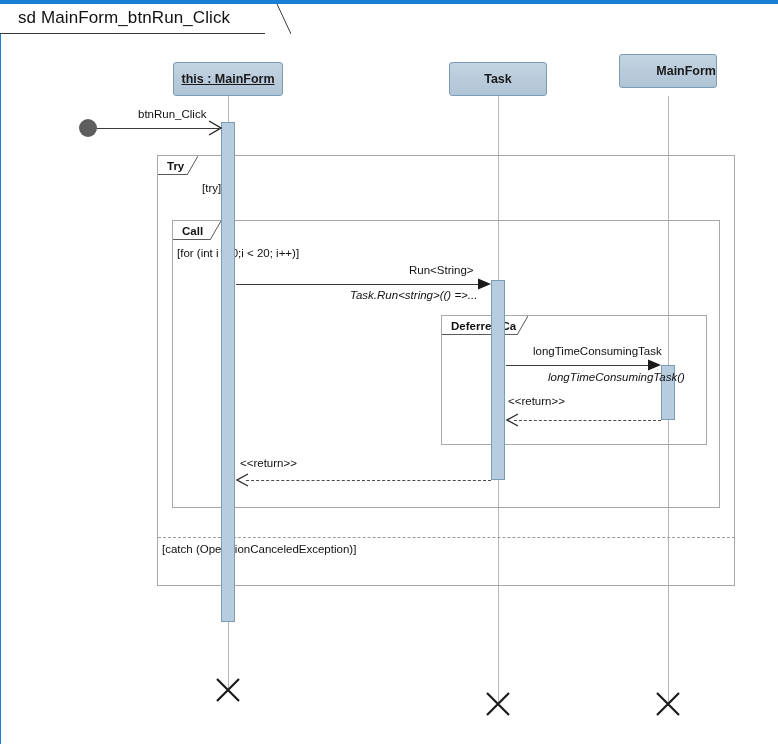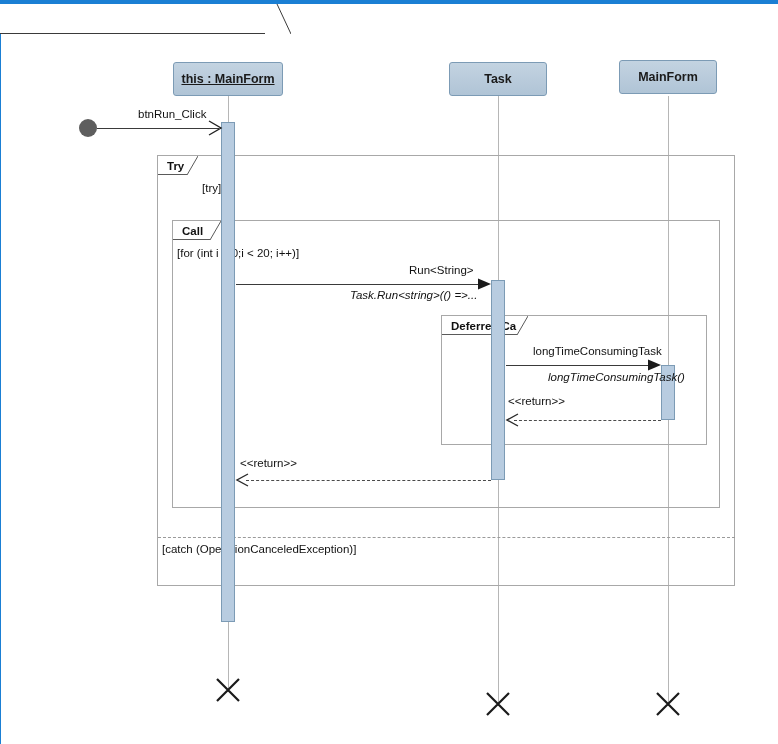--- a/index.html
+++ b/index.html
@@ -176,6 +176,7 @@
         <path d="M12,0 L26,30" stroke="#3a3a3a" stroke-width="1" fill="none"></path>
       </svg>
     </div>
+    <div class="title-text">sd MainForm_btnRun_Click</div>
   </div>
 
   <div class="ll-head underlined" style="left:173px; top:62px; width:110px; height:34px;">

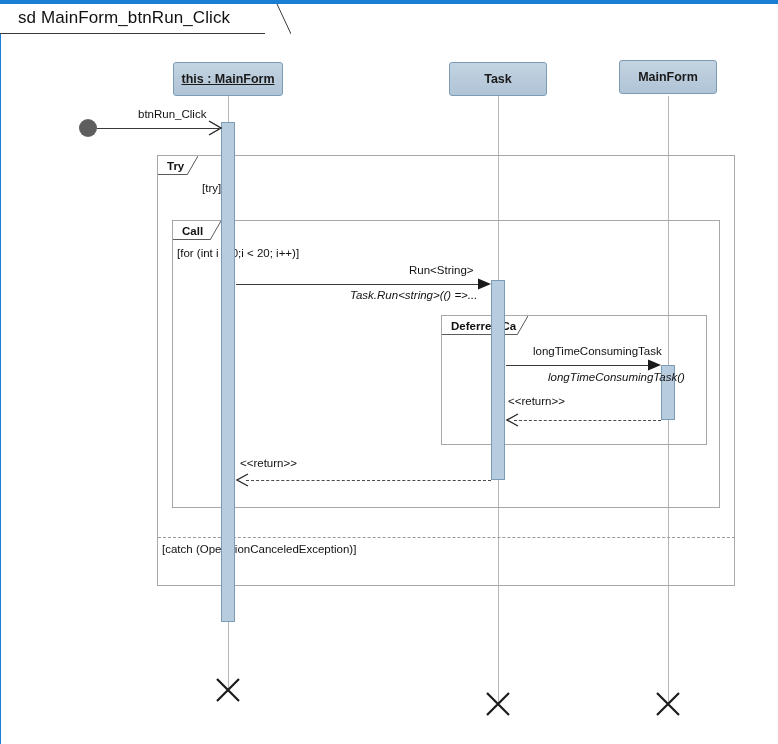--- a/index.html
+++ b/index.html
@@ -185,7 +185,7 @@
   <div class="ll-head" style="left:449px; top:62px; width:98px; height:34px;">
     <span>Task</span>
   </div>
-  <div class="ll-head" style="left:619px; top:60px; width:98px; height:34px;">
+  <div class="ll-head" style="left:619px; top:54px; width:98px; height:34px;justify-content:flex-end;">
     <span>MainForm</span>
   </div>
 

